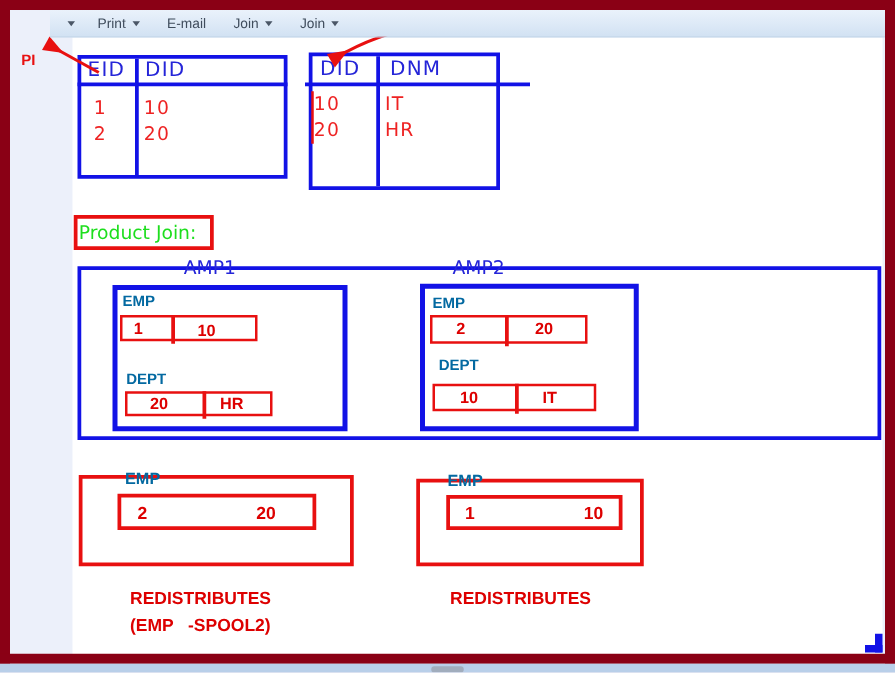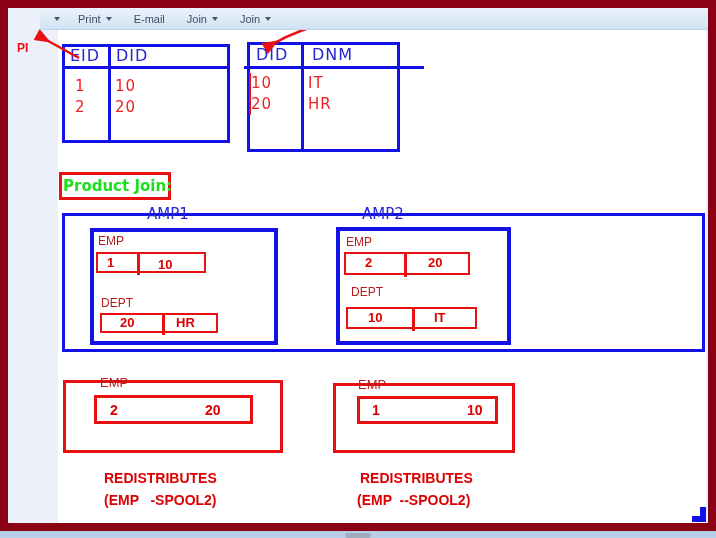--- a/index.html
+++ b/index.html
@@ -32,7 +32,7 @@
 
   
   .pj-box{left:59px;top:172px;width:112px;height:28px;border:3px solid #e81010;box-sizing:border-box;}
-  .pj-text{left:63px;top:177px;font-family:"DejaVu Sans",sans-serif;font-size:15px;color:#1ede1e;font-weight:bold;}
+  .pj-text{left:63px;top:177px;font-family:"DejaVu Sans",sans-serif;font-size:15px;color:#1ede1e;}
 
   
   .amp-outer{left:62px;top:213px;width:643px;height:139px;border:3px solid #1212e6;box-sizing:border-box;}

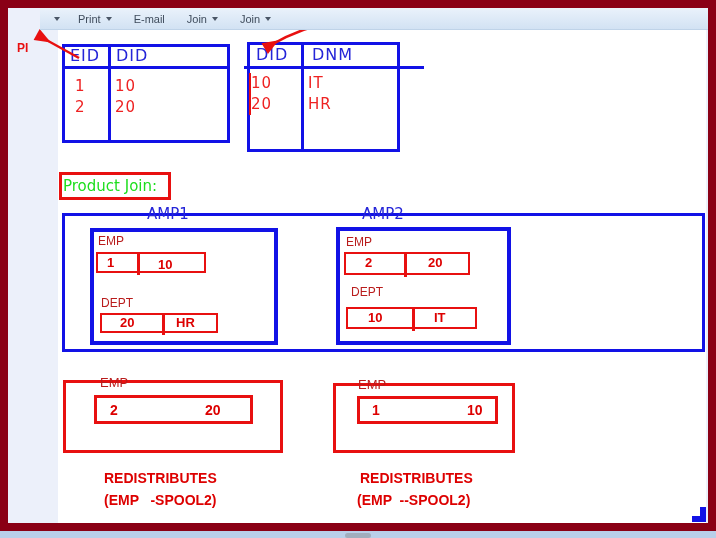--- a/index.html
+++ b/index.html
@@ -38,7 +38,7 @@
   .amp-outer{left:62px;top:213px;width:643px;height:139px;border:3px solid #1212e6;box-sizing:border-box;}
   .amp-label{font-family:"DejaVu Sans",sans-serif;font-size:15px;color:#2525d8;}
   .amp-inner{border:4px solid #1212e6;box-sizing:border-box;background:#fff;}
-  .r-lbl{font-family:"Liberation Sans",sans-serif;font-weight:normal;font-size:12px;color:#b91c1c;text-align:center;}
+  .r-lbl{font-family:"Liberation Sans",sans-serif;font-weight:bold;font-size:12px;color:#0369a1;text-align:center;}
   .r-tbl{border:2px solid #e81010;box-sizing:border-box;}
   .r-tbl .vline{position:absolute;top:-2px;bottom:-4px;width:3px;background:#e81010;}
   .r-val{position:absolute;font-family:"Liberation Sans",sans-serif;font-weight:bold;font-size:13px;color:#dd0000;}

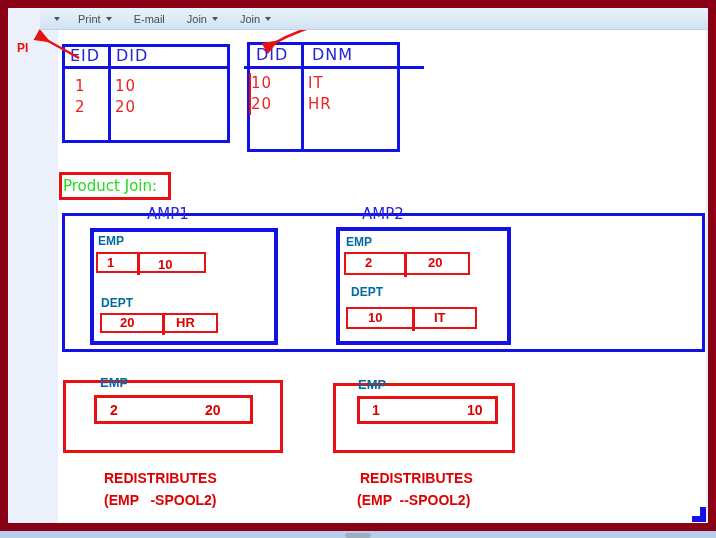--- a/index.html
+++ b/index.html
@@ -134,7 +134,6 @@
   <div class="abs r-val" style="left:372px;top:402px;font-size:14px;">1</div>
   <div class="abs r-val" style="left:467px;top:402px;font-size:14px;">10</div>
   <div class="cap" style="left:360px;top:470px;">REDISTRIBUTES</div>
-  <div class="cap" style="left:357px;top:492px;">(EMP  --SPOOL2)</div>
 
   <div class="abs corner-mark"></div>
 

